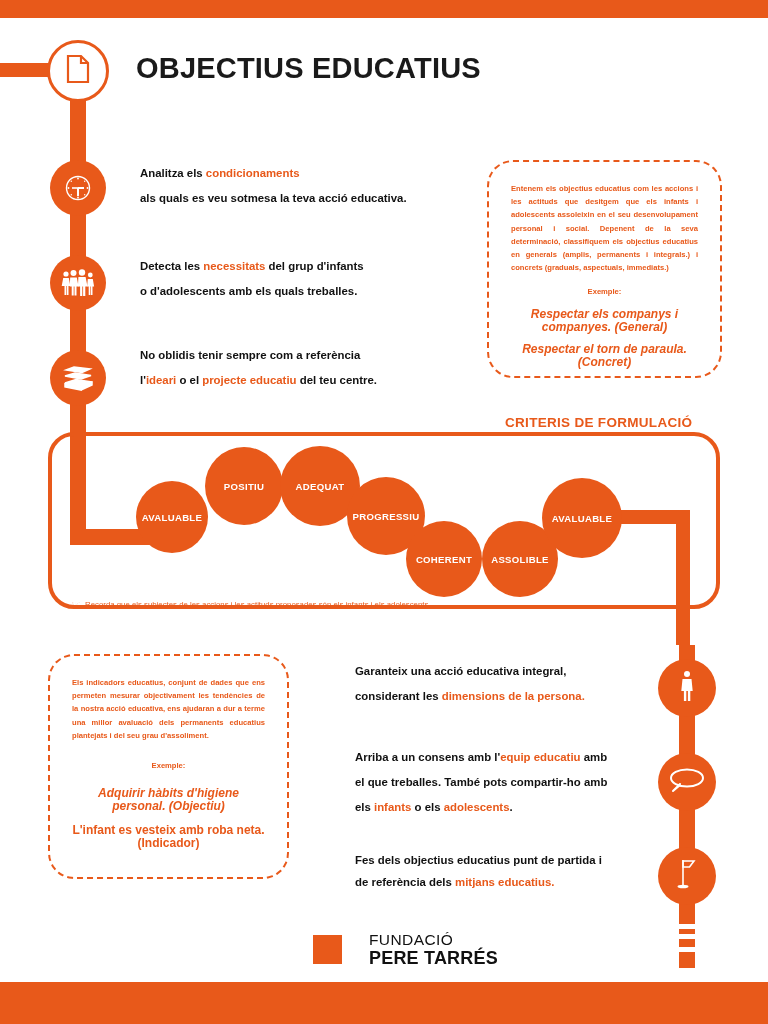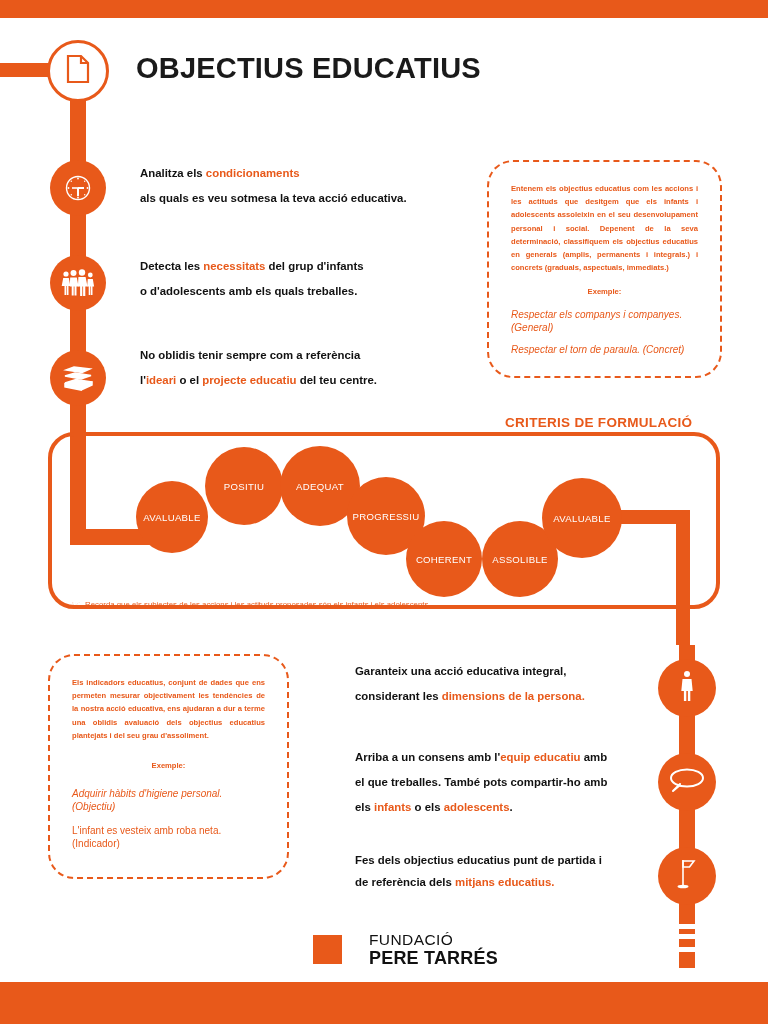--- a/index.html
+++ b/index.html
@@ -47,7 +47,7 @@
   }
   .dashed p{margin:0;color:#E8591A;font-size:7.6px;font-weight:bold;line-height:13.2px;text-align:justify;}
   .dashed p.lbl{font-weight:bold;text-align:center;margin-top:11px;}
-  .dashed p.ital{font-style:italic;font-weight:normal;text-align:left;margin-top:9px;font-size:10px;}
+  .dashed p.ital{font-style:italic;font-weight:bold;text-align:center;margin-top:9px;font-size:12px;}
 
   
   .criteris-title{

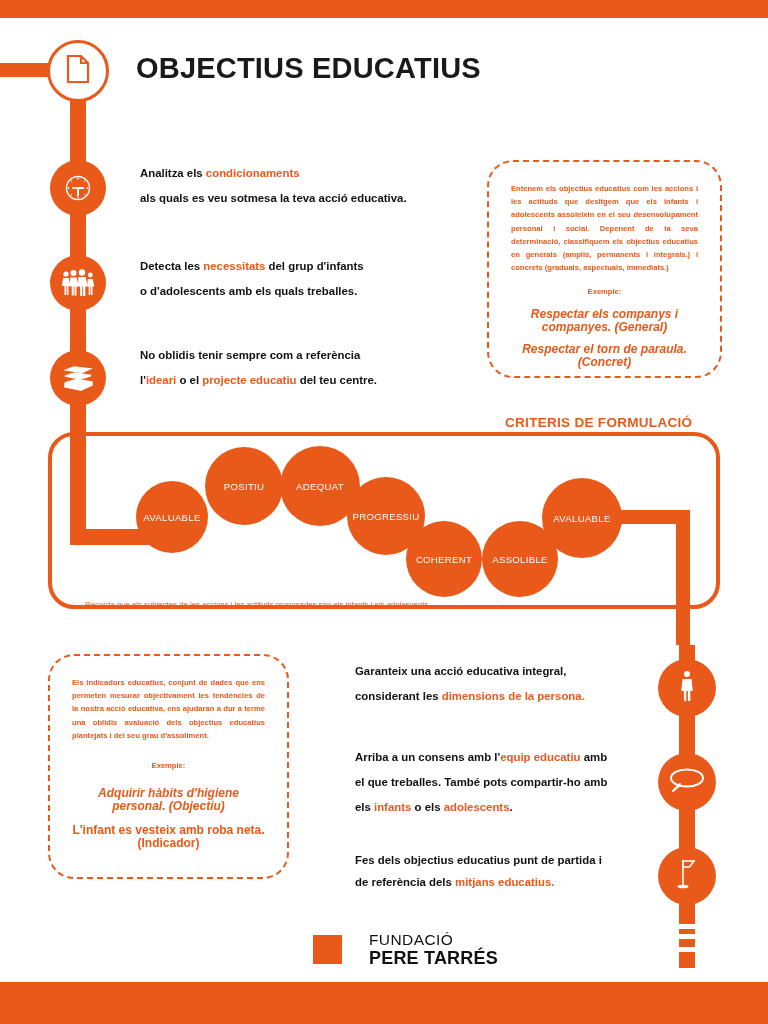--- a/index.html
+++ b/index.html
@@ -62,7 +62,7 @@
   .crit-circle{
     position:absolute;border-radius:50%;background:#E8591A;z-index:5;
     display:flex;align-items:center;justify-content:center;
-    color:#fff;font-size:9.6px;font-weight:normal;letter-spacing:.3px;white-space:nowrap;
+    color:#fff;font-size:9.6px;font-weight:bold;letter-spacing:.3px;white-space:nowrap;
   }
   .connector{position:absolute;background:#E8591A;z-index:4;}
 

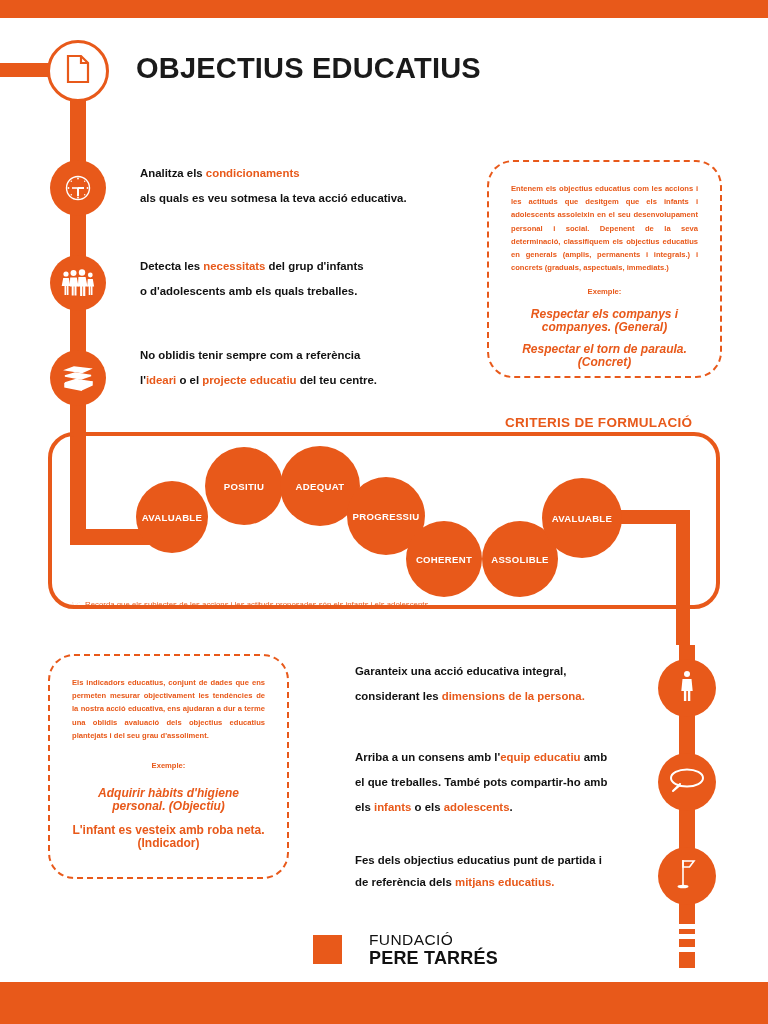--- a/index.html
+++ b/index.html
@@ -218,7 +218,7 @@
   </div>
 
   <div class="dashed" style="left:48px;top:654px;width:241px;height:225px;padding:20px 22px 0 22px;">
-    <p>Els indicadors educatius, conjunt de dades que ens permeten mesurar objectivament les tendències de la nostra acció educativa, ens ajudaran a dur a terme una oblidis avaluació dels objectius educatius plantejats i del seu grau d'assoliment.</p>
+    <p>Els indicadors educatius, conjunt de dades que ens permeten mesurar objectivament les tendències de la nostra acció educativa, ens ajudaran a dur a terme una millor avaluació dels permanents educatius plantejats i del seu grau d'assoliment.</p>
     <p class="lbl" style="margin-top:17px;">Exemple:</p>
     <p class="ital" style="margin-top:15px;">Adquirir hàbits d'higiene personal. (Objectiu)</p>
     <p class="ital" style="font-style:normal;margin-top:10px;">L'infant es vesteix amb roba neta. (Indicador)</p>

